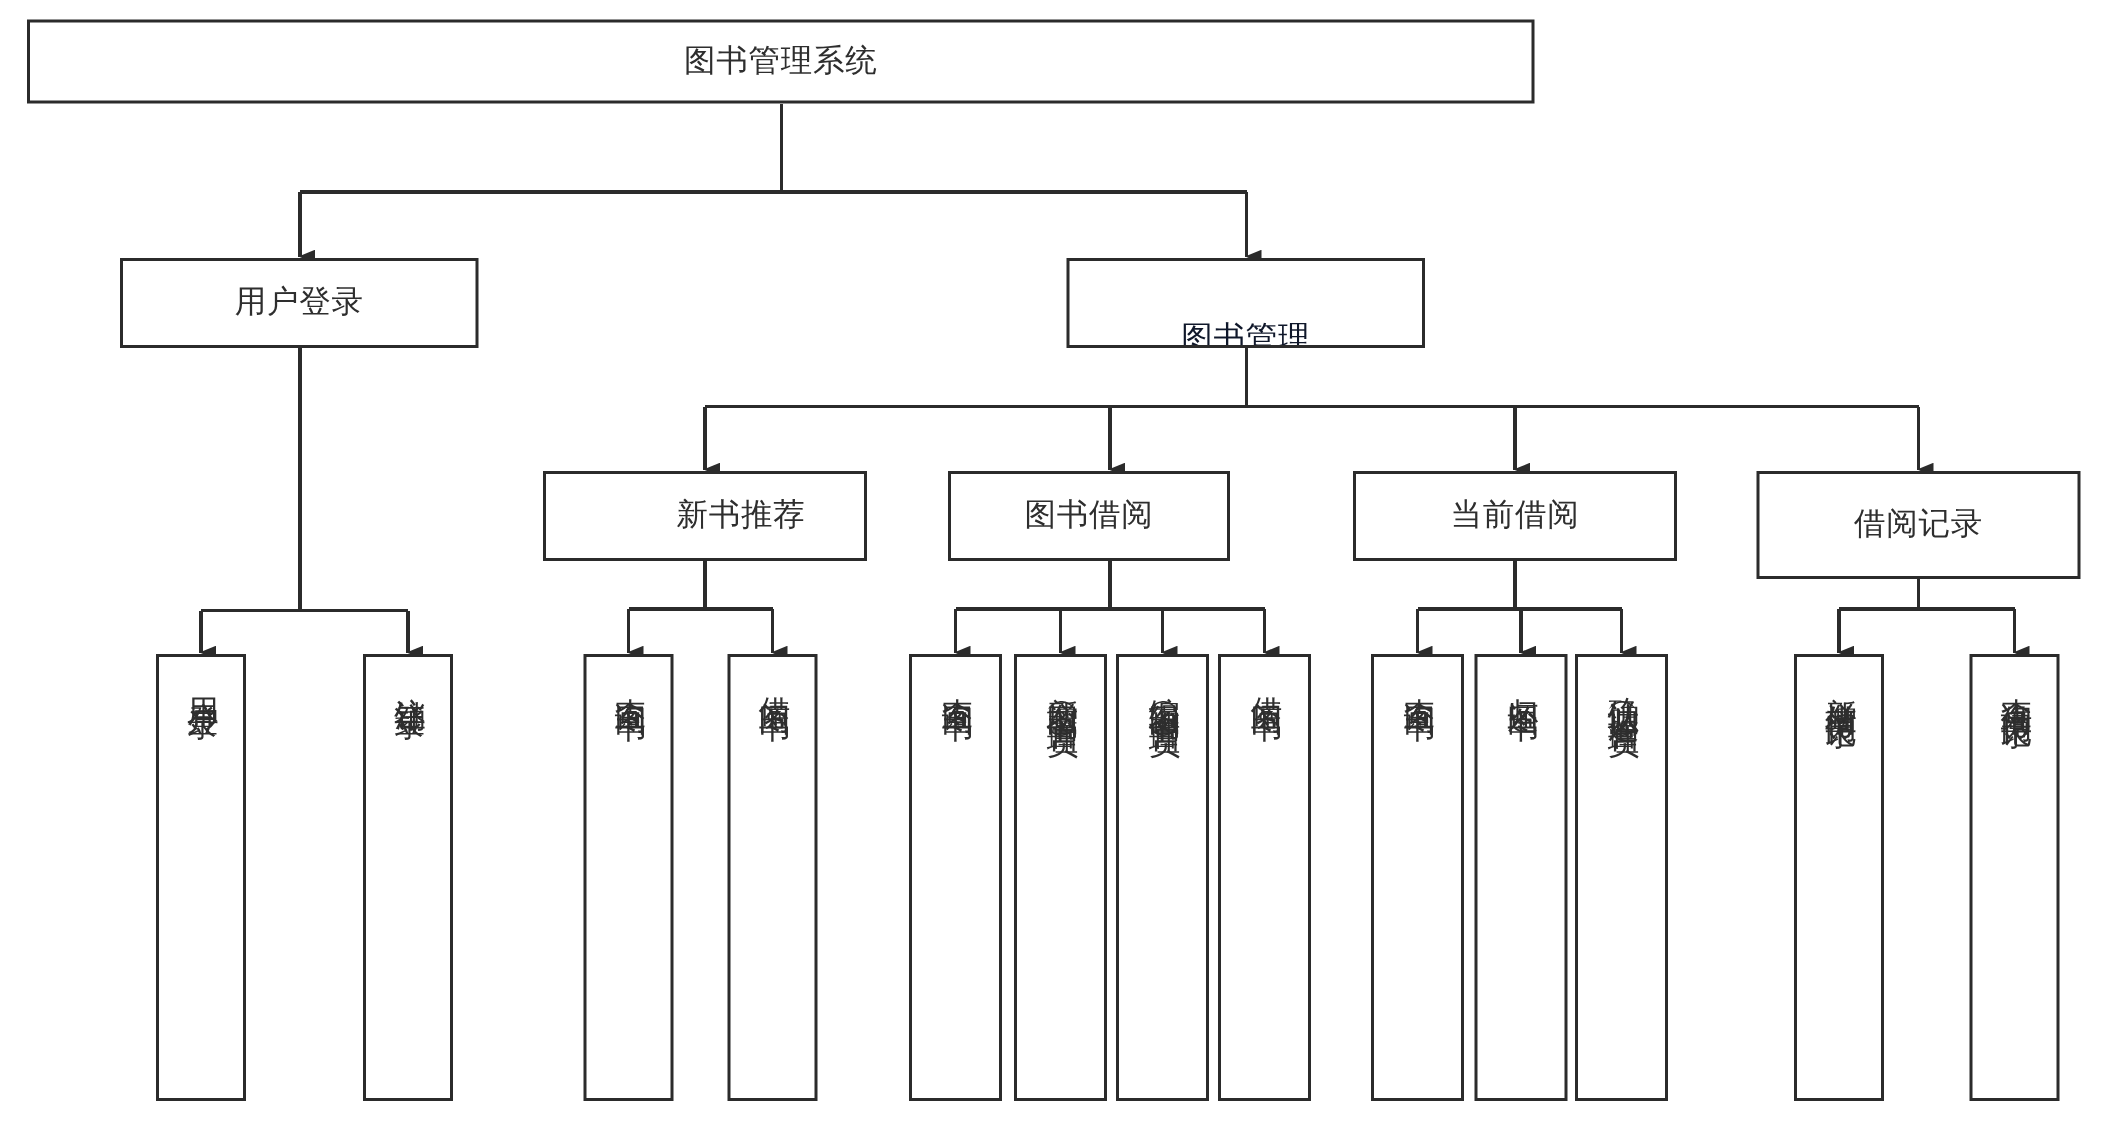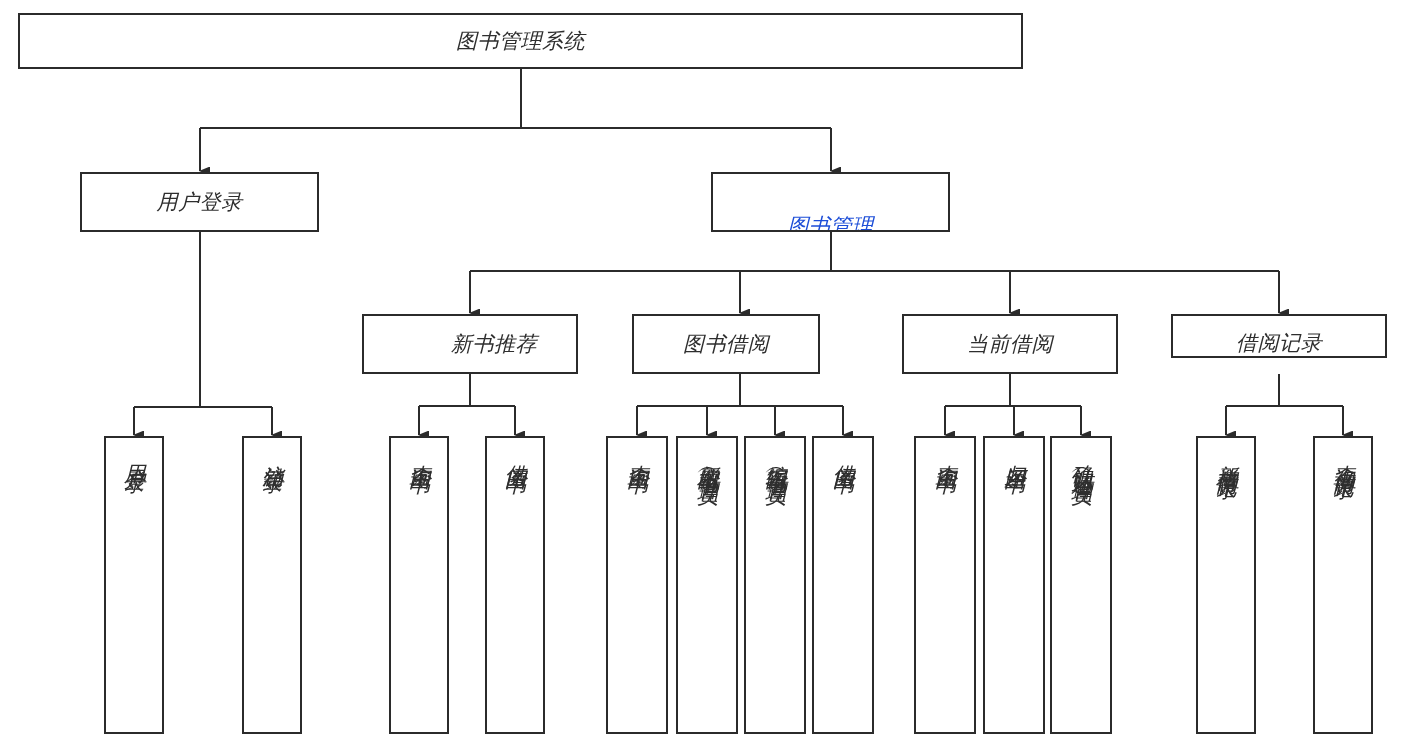--- a/index.html
+++ b/index.html
@@ -34,7 +34,6 @@
     align-items: center;
     justify-content: center;
     overflow: hidden;
-    font-style: italic;
   }
   .node-label {
     color: #2e2e2e;

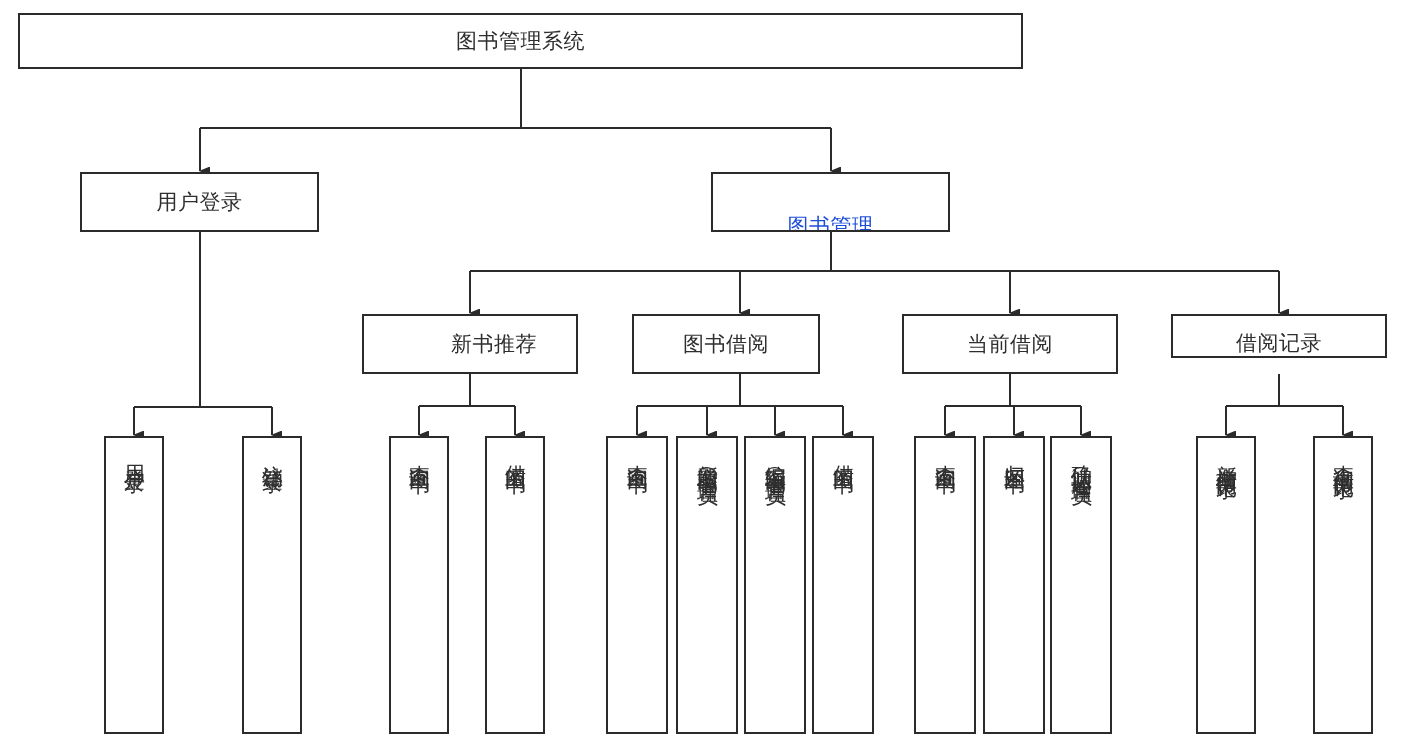--- a/index.html
+++ b/index.html
@@ -119,7 +119,7 @@
         <div class="node-label" style="color: rgb(46, 46, 46);">用户登录</div>
       </div>
       <div class="node-box" style="left: 711px; top: 172px; width: 239px; height: 60px; border-color: rgb(43, 43, 43);">
-        <div class="node-label" style="color: #1d4ed8; margin-top: 48px;">图书管理</div>
+        <div class="node-label" style="color: #0f172a; margin-top: 48px;">图书管理</div>
       </div>
       <div class="node-box" style="left: 362px; top: 314px; width: 216px; height: 60px; border-color: rgb(43, 43, 43);">
         <div class="node-label" style="color: rgb(46, 46, 46); margin-left: 48px;">新书推荐</div>

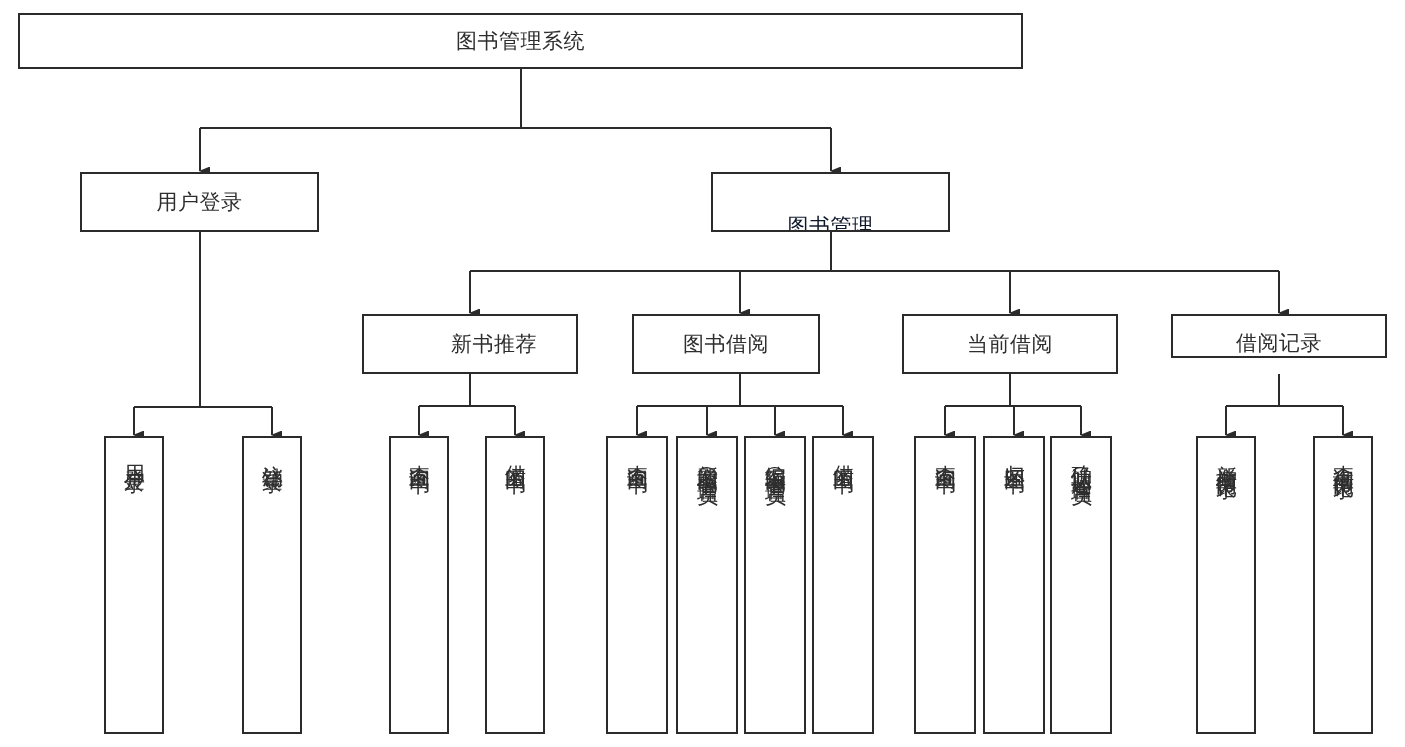--- a/index.html
+++ b/index.html
@@ -130,7 +130,7 @@
       <div class="node-box" style="left: 902px; top: 314px; width: 216px; height: 60px; border-color: rgb(43, 43, 43);">
         <div class="node-label" style="color: rgb(46, 46, 46);">当前借阅</div>
       </div>
-      <div class="node-box" style="left: 1171px; top: 314px; width: 216px; height: 44px; border-color: rgb(43, 43, 43); align-items: flex-end;">
+      <div class="node-box" style="left: 1171px; top: 314px; width: 216px; height: 72px; border-color: rgb(43, 43, 43);">
         <div class="node-label" style="color: rgb(46, 46, 46);">借阅记录</div>
       </div>
       <div class="node-box vertical" style="left: 104px; top: 436px; width: 60px; height: 298px; border-color: rgb(43, 43, 43);">

